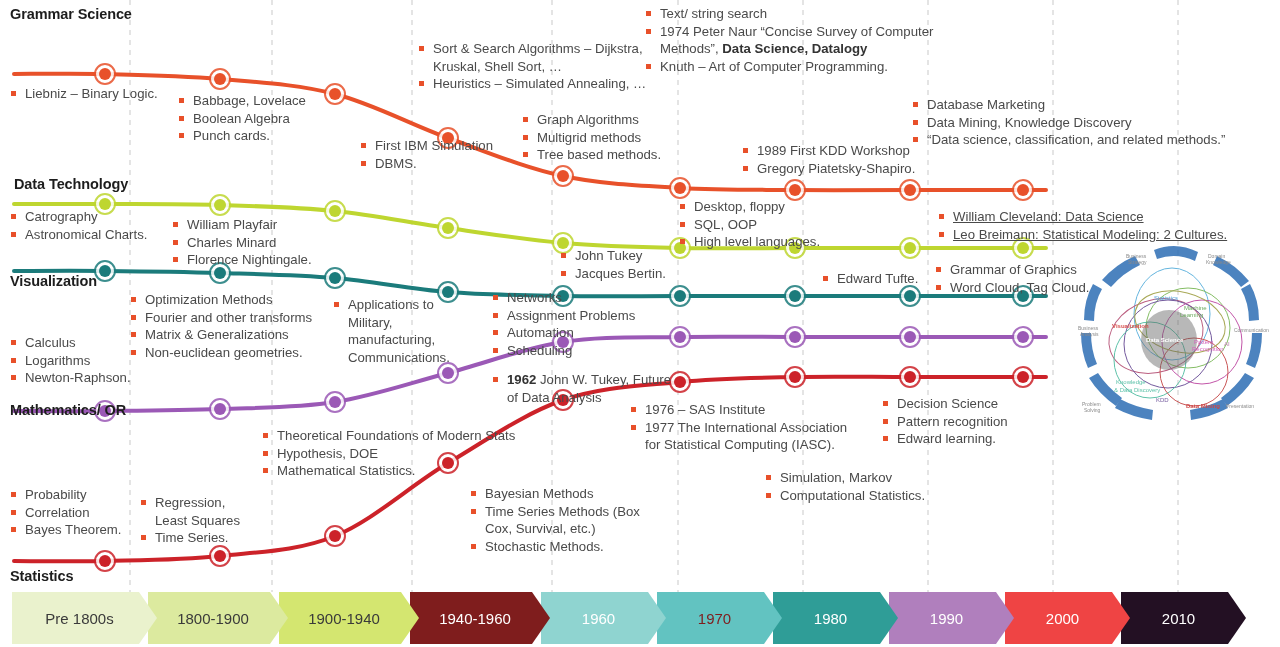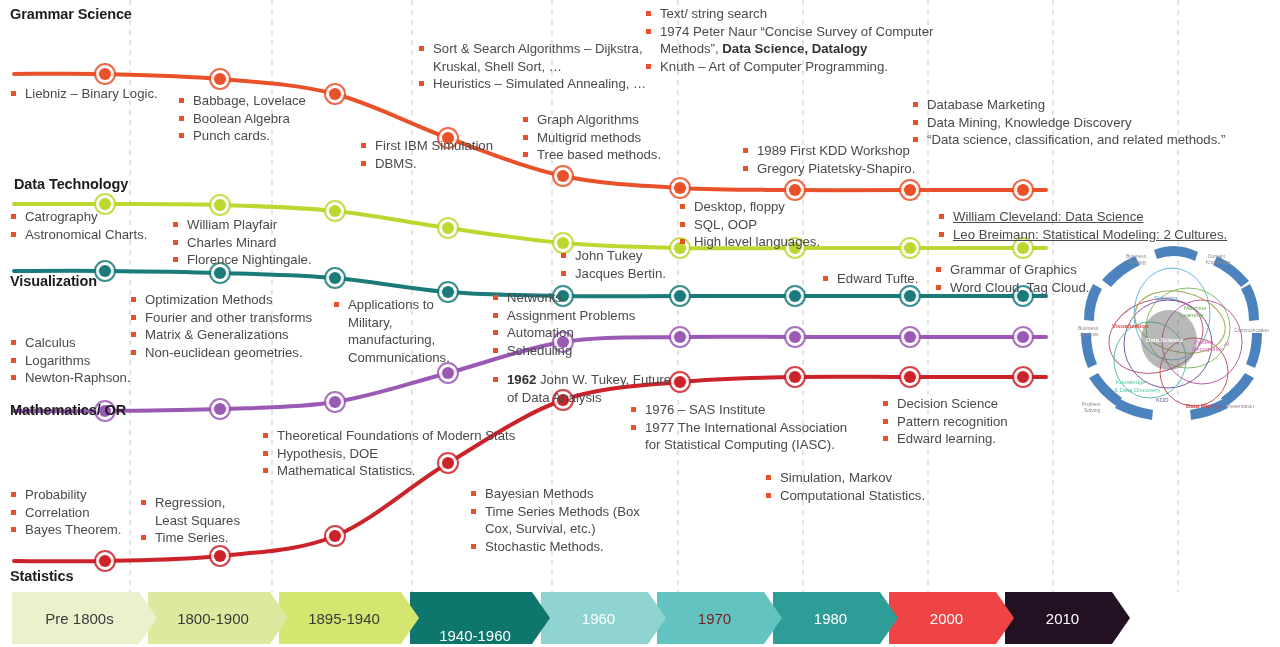--- a/index.html
+++ b/index.html
@@ -454,7 +454,7 @@
         <span>1800-1900</span>
       </div>
       <div class="era" style="width: 140px; background: rgb(212, 230, 112); color: rgb(58, 58, 58); z-index: 18;">
-        <span>1895-1940</span>
+        <span>1900-1940</span>
       </div>
       <div class="era" style="width: 140px; background: #0f766e; color: rgb(255, 255, 255); z-index: 17; align-items: flex-end;">
         <span>1940-1960</span>

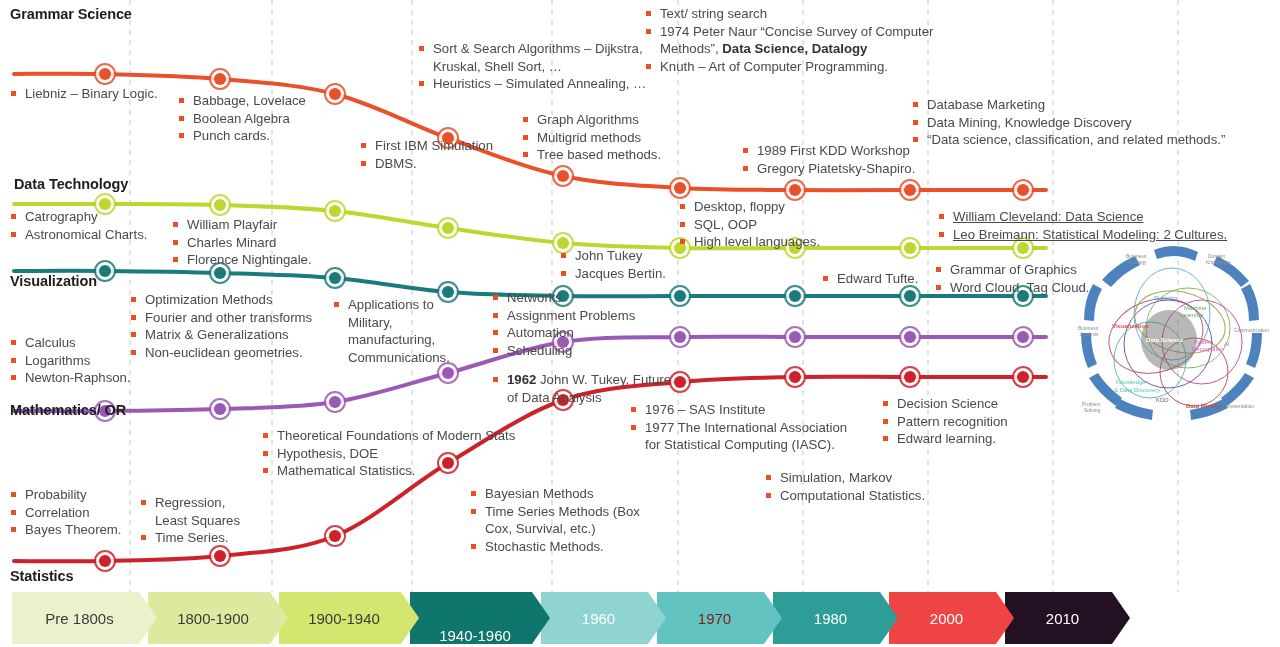--- a/index.html
+++ b/index.html
@@ -456,7 +456,7 @@
       <div class="era" style="width: 140px; background: rgb(212, 230, 112); color: rgb(58, 58, 58); z-index: 18;">
         <span>1900-1940</span>
       </div>
-      <div class="era" style="width: 140px; background: #0f766e; color: rgb(255, 255, 255); z-index: 17; align-items: flex-end;">
+      <div class="era" style="width: 140px; background: #7f1d1d; color: rgb(255, 255, 255); z-index: 17;">
         <span>1940-1960</span>
       </div>
       <div class="era" style="width: 125px; background: rgb(143, 212, 208); color: rgb(255, 255, 255); z-index: 16;">

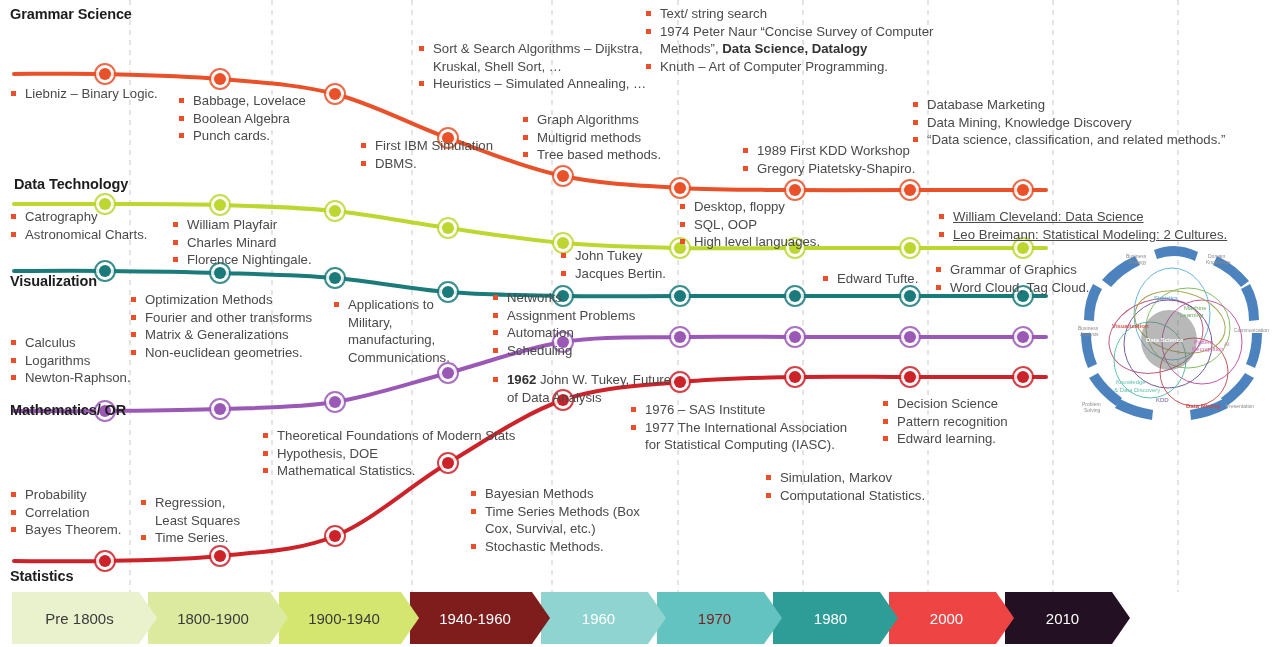--- a/index.html
+++ b/index.html
@@ -468,6 +468,9 @@
       <div class="era" style="width: 125px; background: rgb(47, 157, 151); color: rgb(255, 255, 255); z-index: 14;">
         <span>1980</span>
       </div>
+      <div class="era" style="width: 125px; background: rgb(176, 127, 189); color: rgb(255, 255, 255); z-index: 13;">
+        <span>1990</span>
+      </div>
       <div class="era" style="width: 125px; background: #ef4444; color: rgb(255, 255, 255); z-index: 12;">
         <span>2000</span>
       </div>

